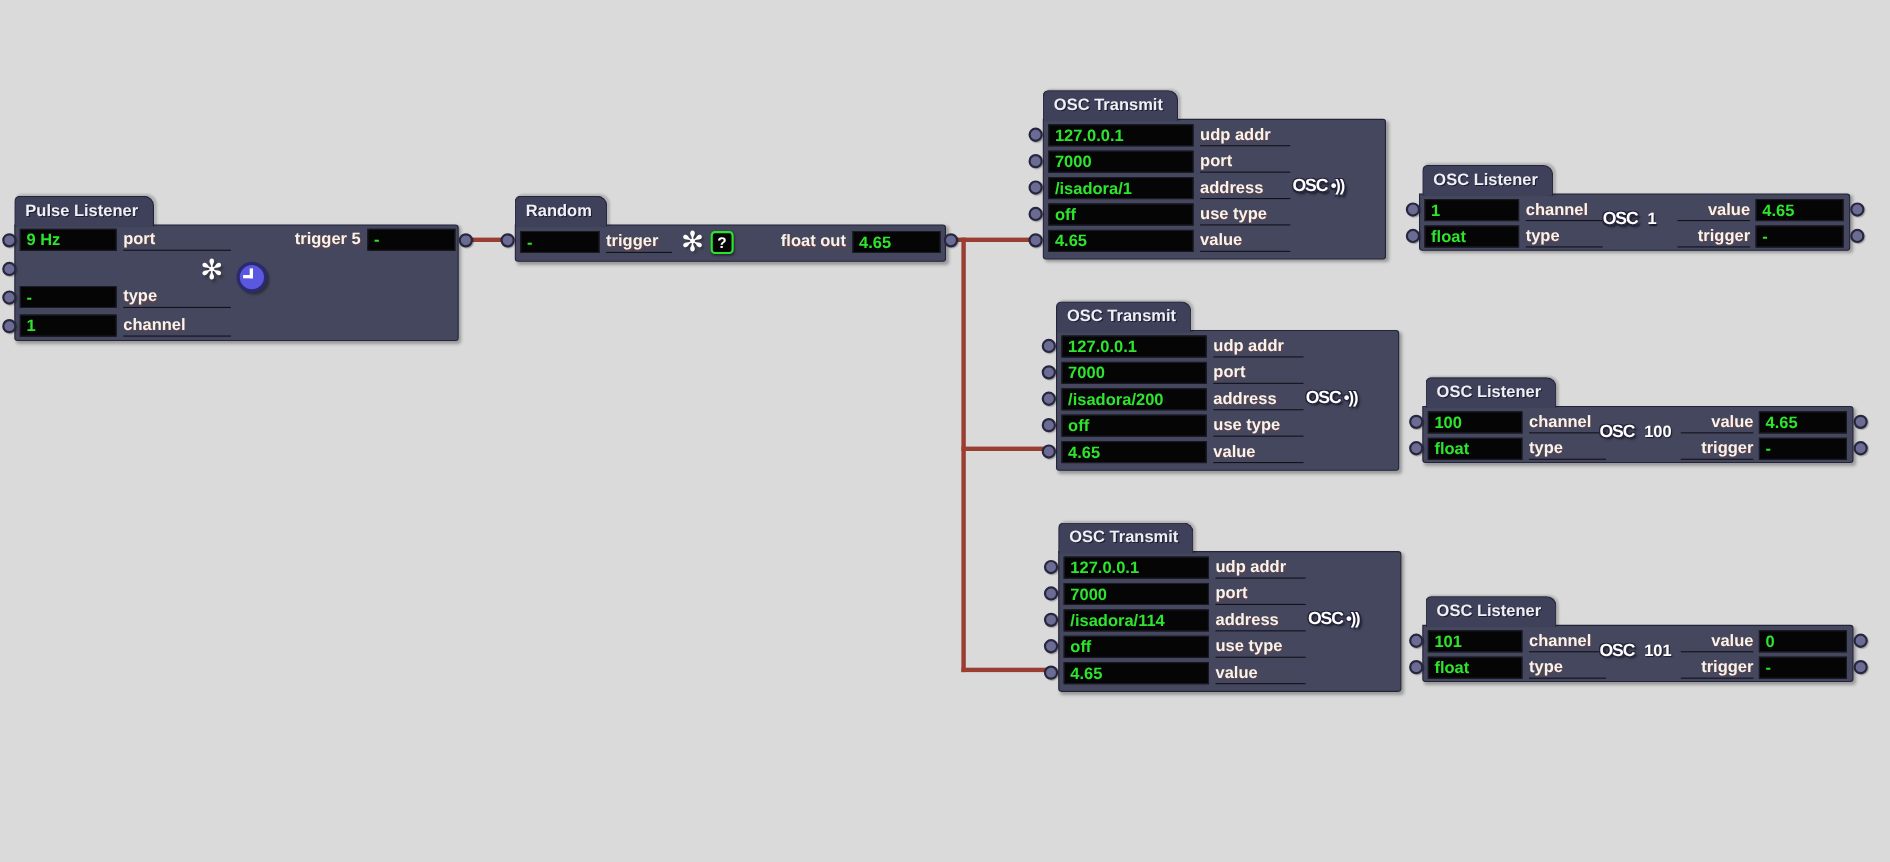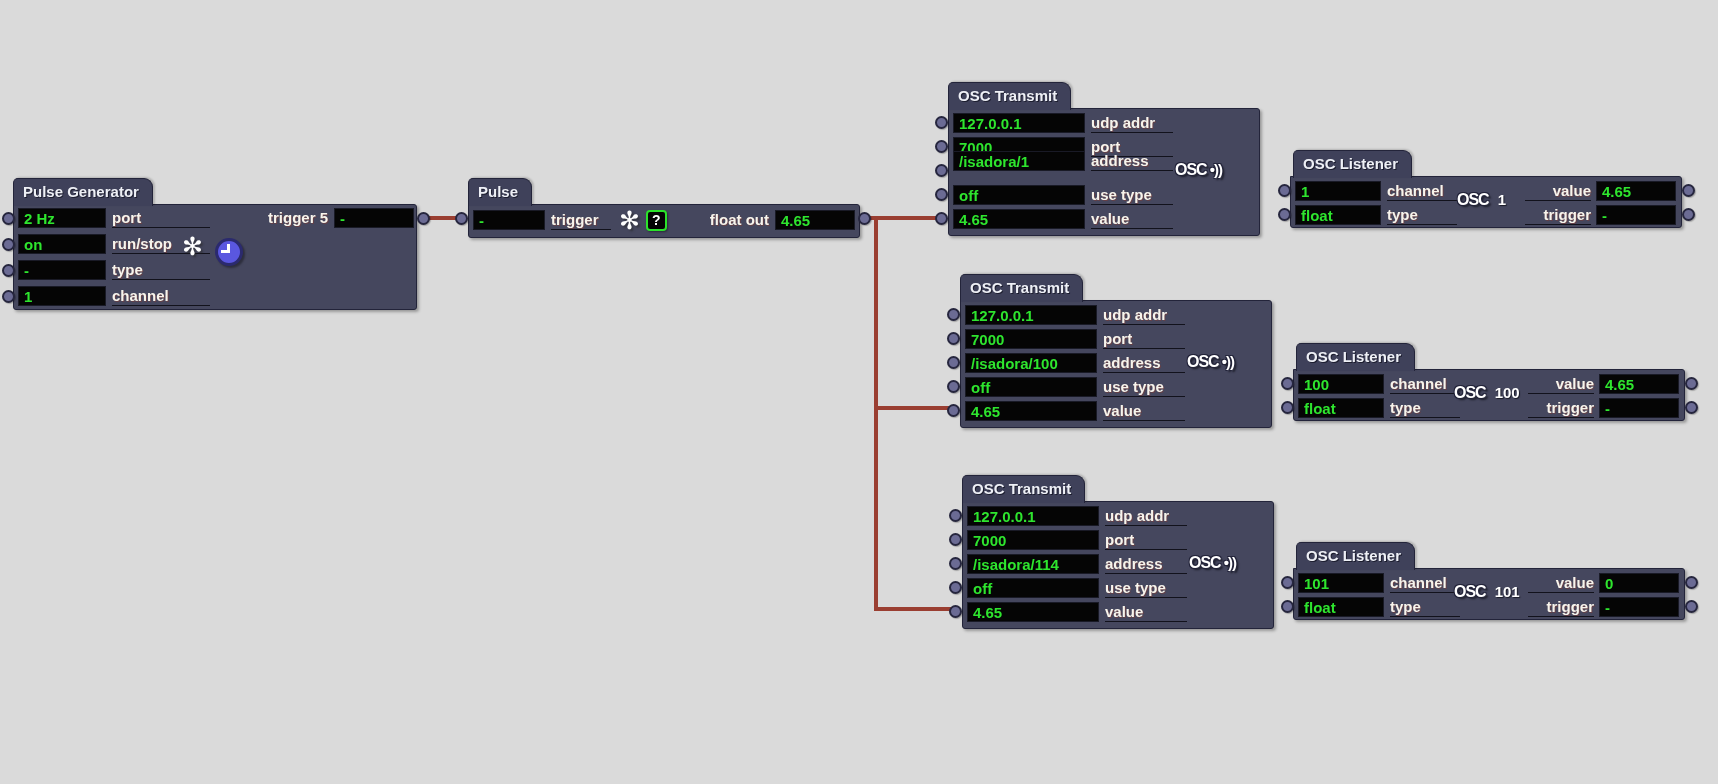--- a/index.html
+++ b/index.html
@@ -103,7 +103,7 @@
         <div class="vbox" style="width:132px">7000</div>
         <div class="lbl" style="width:82px">port</div>
       </div>
-    <div class="row" style="top:41px">
+    <div class="row" style="top:51px">
         <div class="vbox" style="width:132px">/isadora/1</div>
         <div class="lbl" style="width:82px">address</div>
       </div>

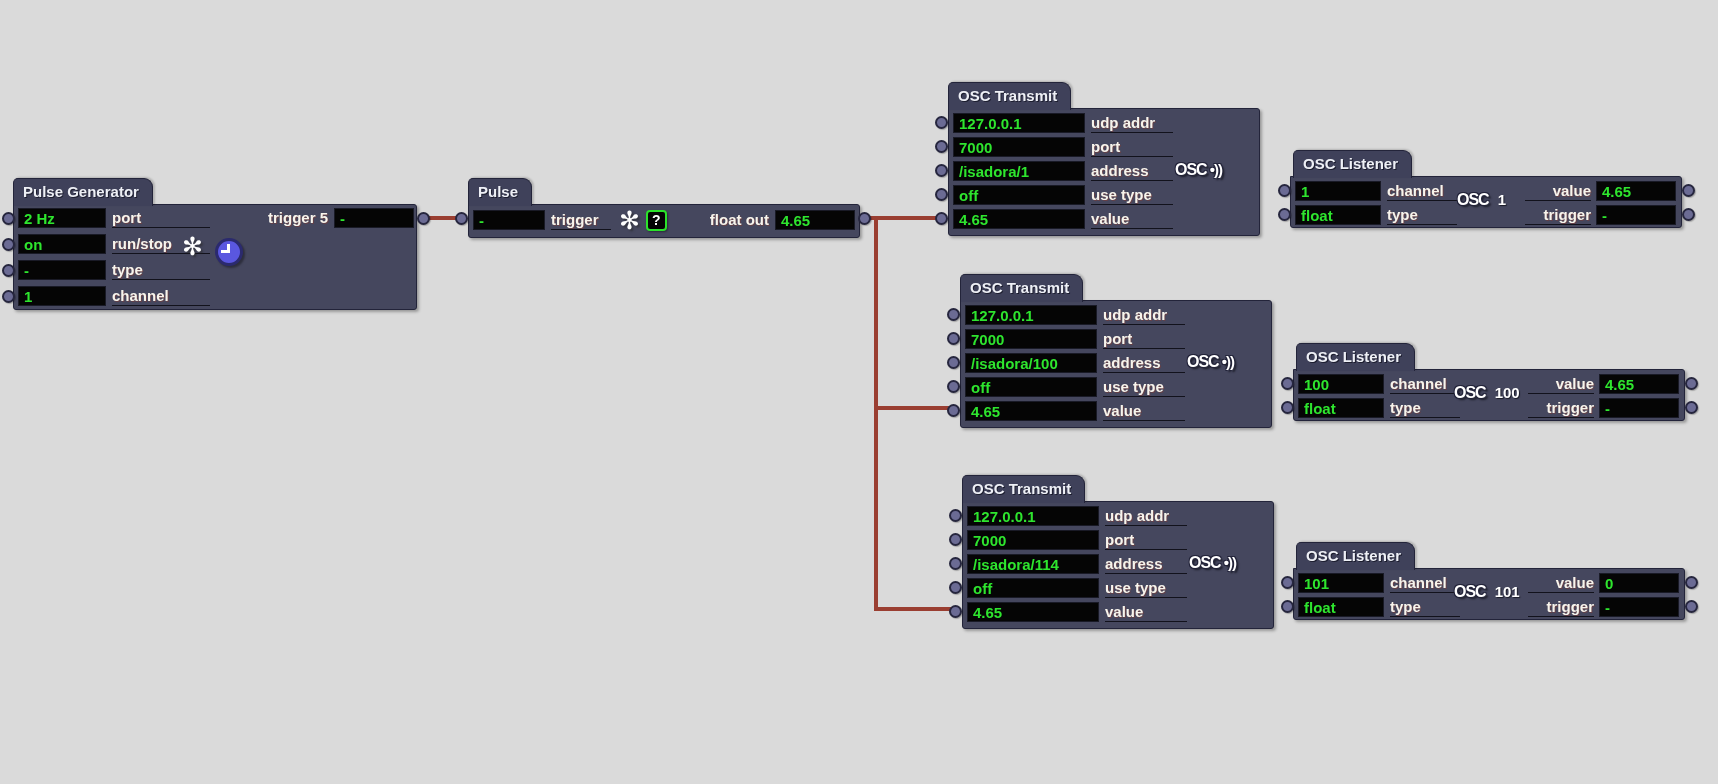--- a/index.html
+++ b/index.html
@@ -50,7 +50,7 @@
   <div class="wire" style="left:874px;top:406px;width:79px;height:4px"></div>
   <div class="wire" style="left:874px;top:607px;width:81px;height:4px"></div>
 
-  <div class="tab" style="left:13px;top:178px">Pulse Generator</div>
+  <div class="tab" style="left:13px;top:178px">Pulse Listener</div>
   <div class="nbody" style="left:13px;top:204px;width:402px;height:104px">
     <div class="row" style="top:2px">
       <div class="vbox" style="width:88px">2 Hz</div>

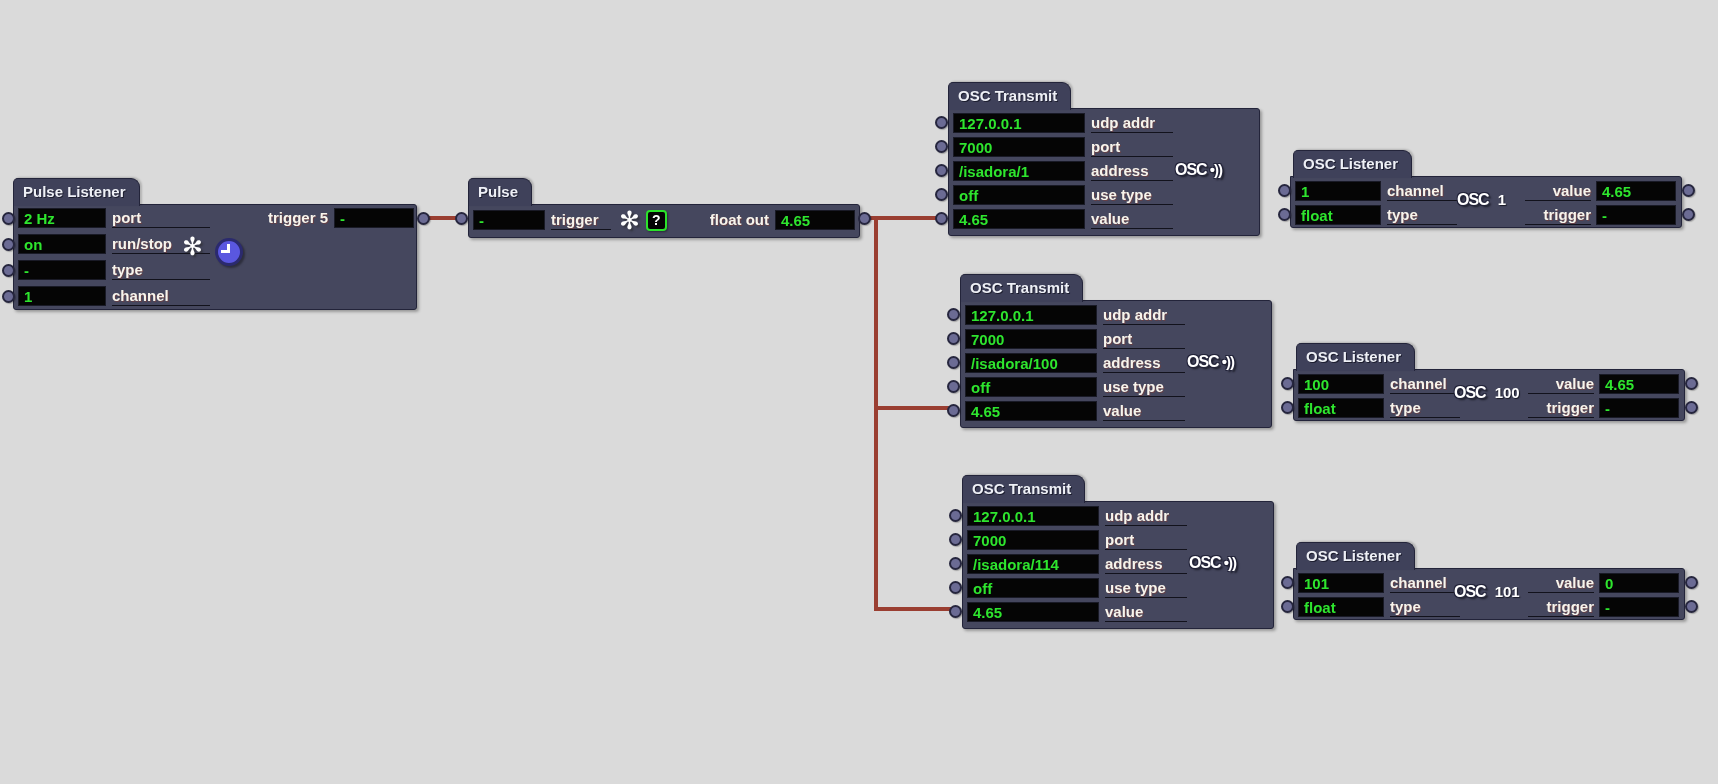--- a/index.html
+++ b/index.html
@@ -79,7 +79,7 @@
   <div class="port" style="left:2px;top:290px"></div>
   <div class="port" style="left:417px;top:212px"></div>
 
-  <div class="tab" style="left:468px;top:178px">Pulse</div>
+  <div class="tab" style="left:468px;top:178px">Random</div>
   <div class="nbody" style="left:468px;top:204px;width:390px;height:32px">
     <div class="row" style="top:4px">
       <div class="vbox" style="width:72px">-</div>

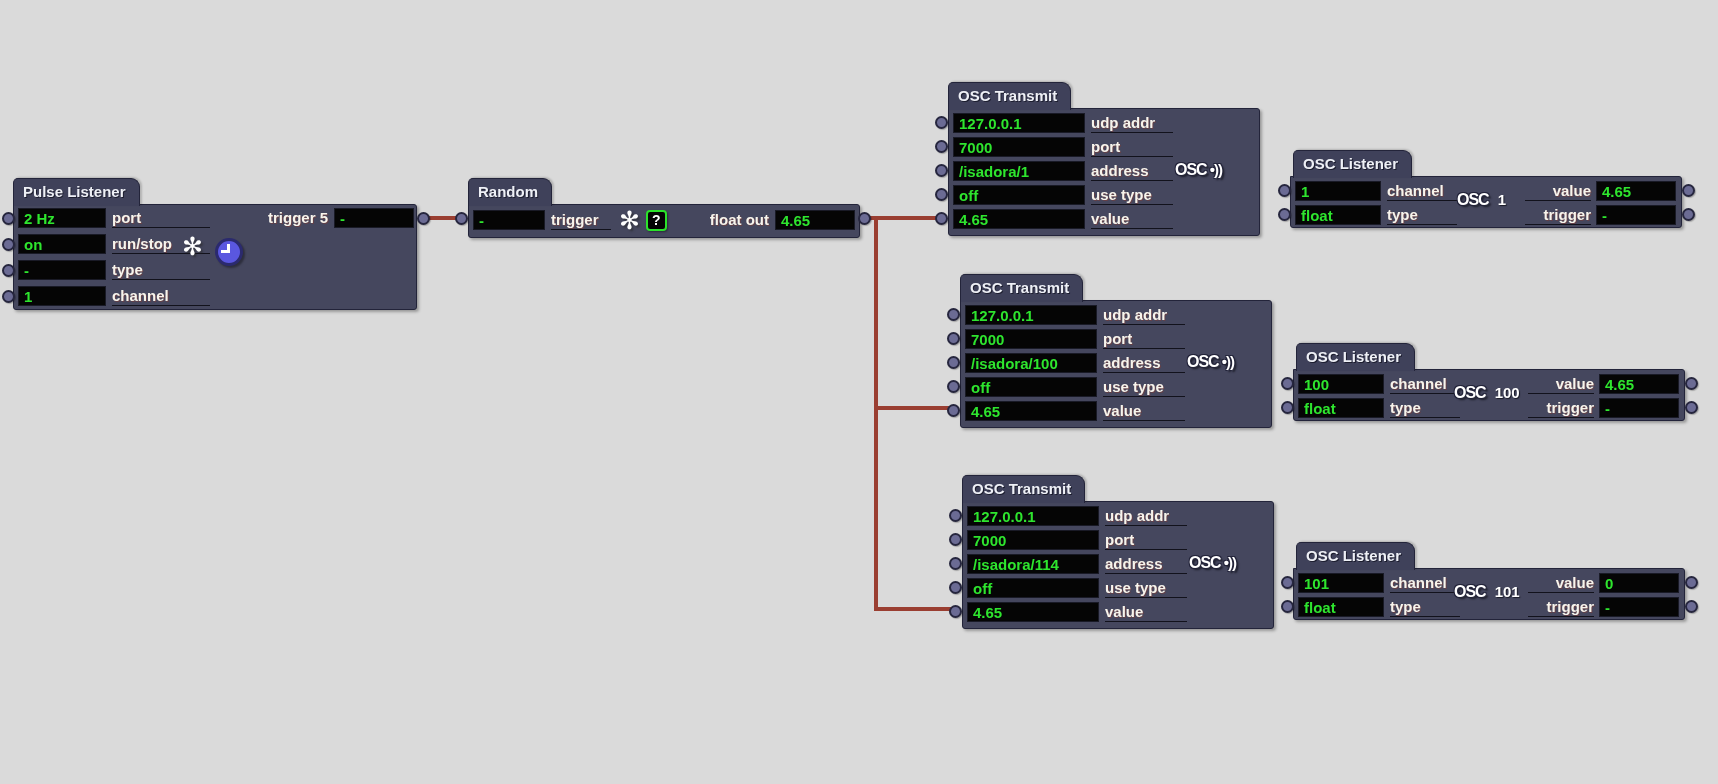--- a/index.html
+++ b/index.html
@@ -53,7 +53,7 @@
   <div class="tab" style="left:13px;top:178px">Pulse Listener</div>
   <div class="nbody" style="left:13px;top:204px;width:402px;height:104px">
     <div class="row" style="top:2px">
-      <div class="vbox" style="width:88px">2 Hz</div>
+      <div class="vbox" style="width:88px">9 Hz</div>
       <div class="lbl" style="width:98px">port</div>
       <div class="lbl rlbl" style="width:80px;margin-left:auto;border-bottom:none">trigger 5</div>
       <div class="vbox" style="width:80px;margin:0 2px 0 6px">-</div>

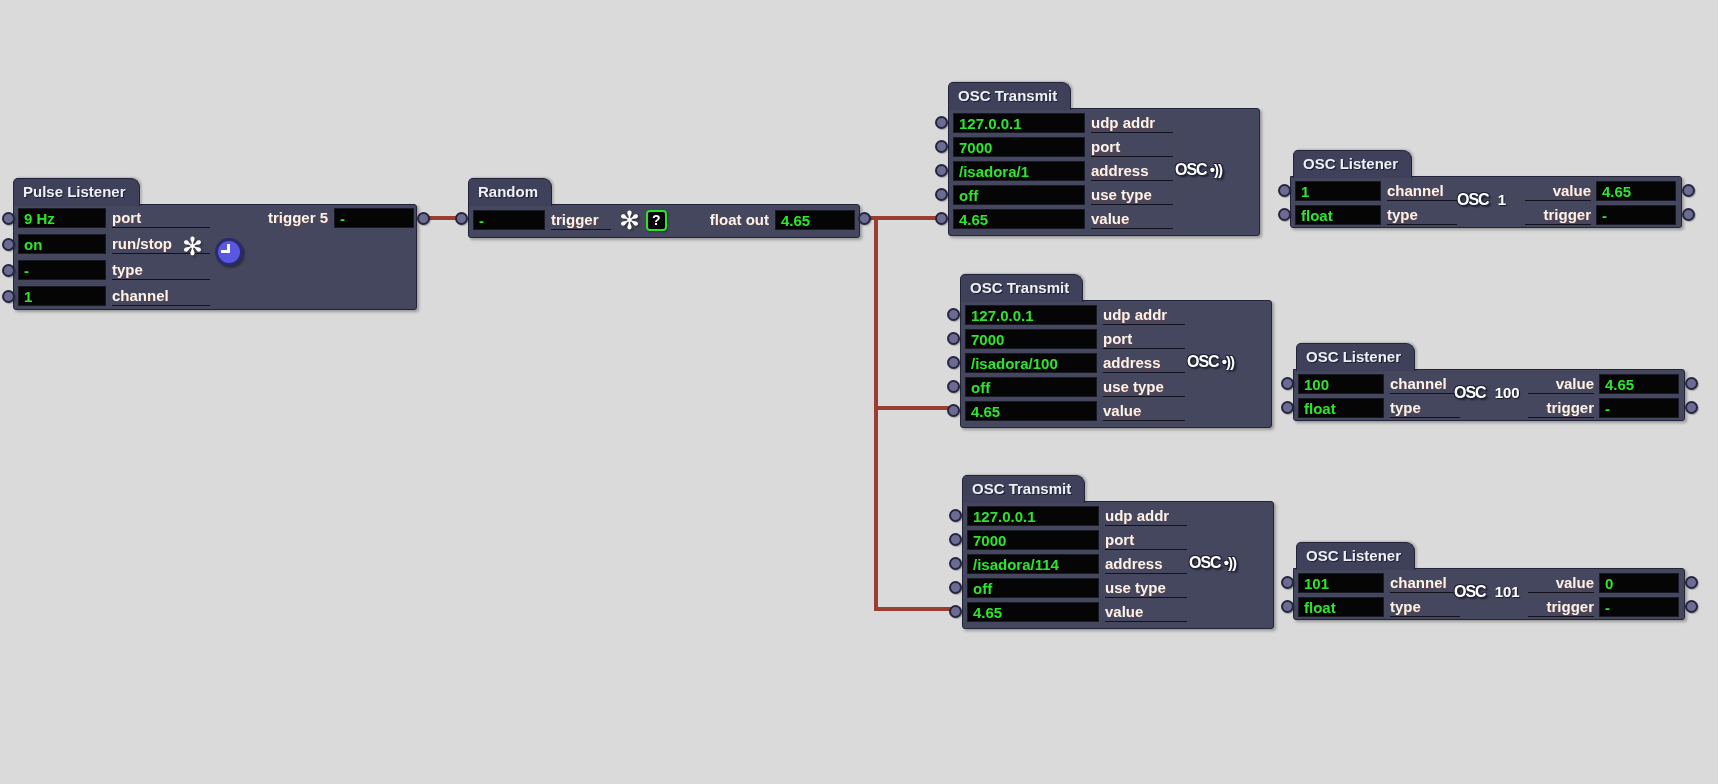--- a/index.html
+++ b/index.html
@@ -58,10 +58,6 @@
       <div class="lbl rlbl" style="width:80px;margin-left:auto;border-bottom:none">trigger 5</div>
       <div class="vbox" style="width:80px;margin:0 2px 0 6px">-</div>
     </div>
-    <div class="row" style="top:28px">
-      <div class="vbox" style="width:88px">on</div>
-      <div class="lbl" style="width:98px">run/stop</div>
-    </div>
     <div class="row" style="top:54px">
       <div class="vbox" style="width:88px">-</div>
       <div class="lbl" style="width:98px">type</div>

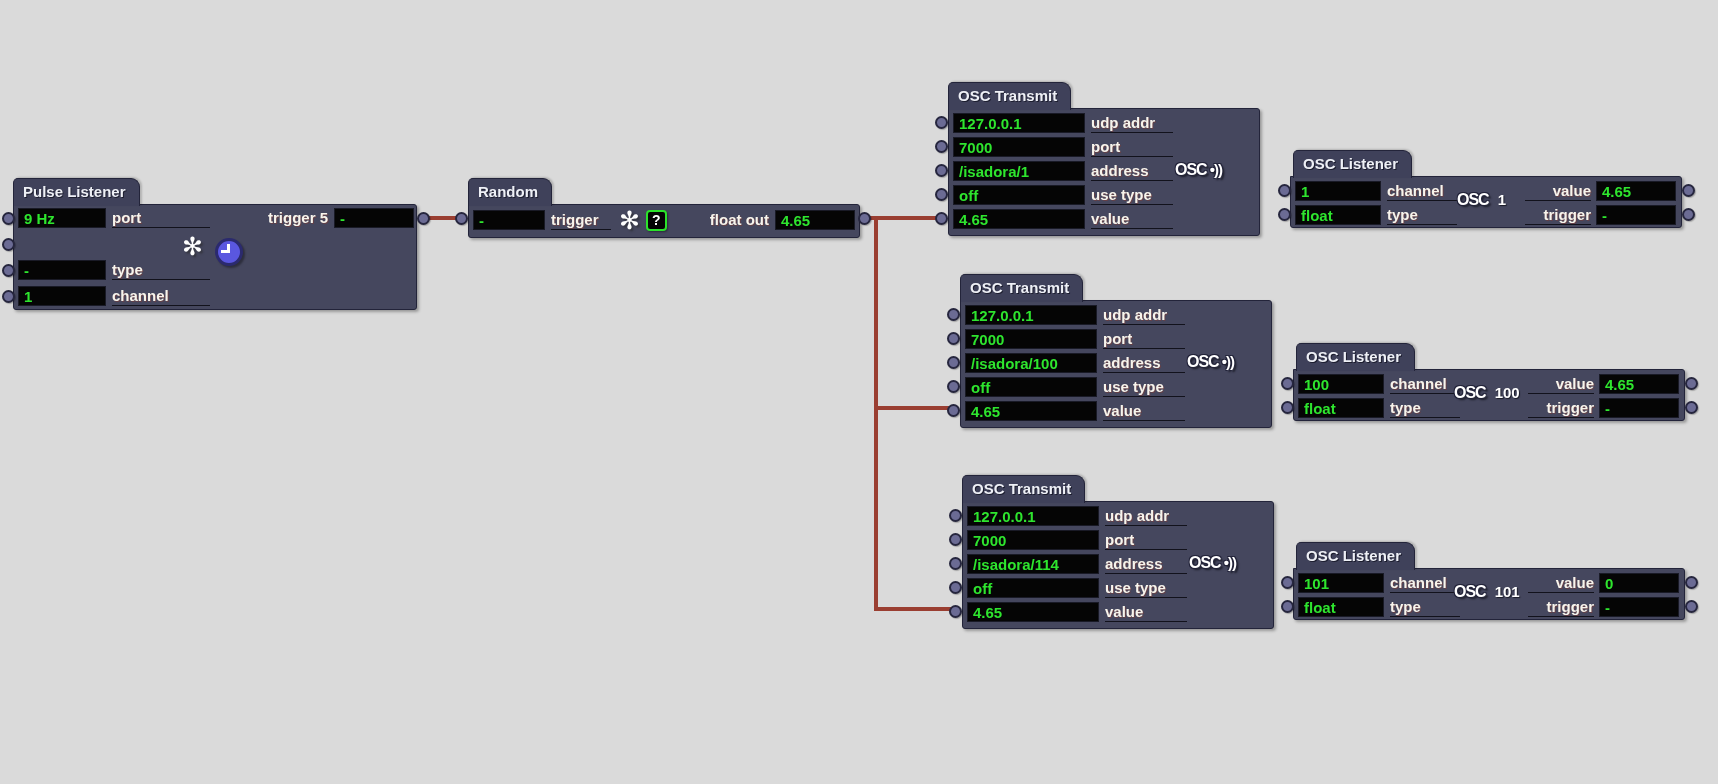--- a/index.html
+++ b/index.html
@@ -130,7 +130,7 @@
         <div class="lbl" style="width:82px">port</div>
       </div>
     <div class="row" style="top:51px">
-        <div class="vbox" style="width:132px">/isadora/100</div>
+        <div class="vbox" style="width:132px">/isadora/200</div>
         <div class="lbl" style="width:82px">address</div>
       </div>
     <div class="row" style="top:75px">

